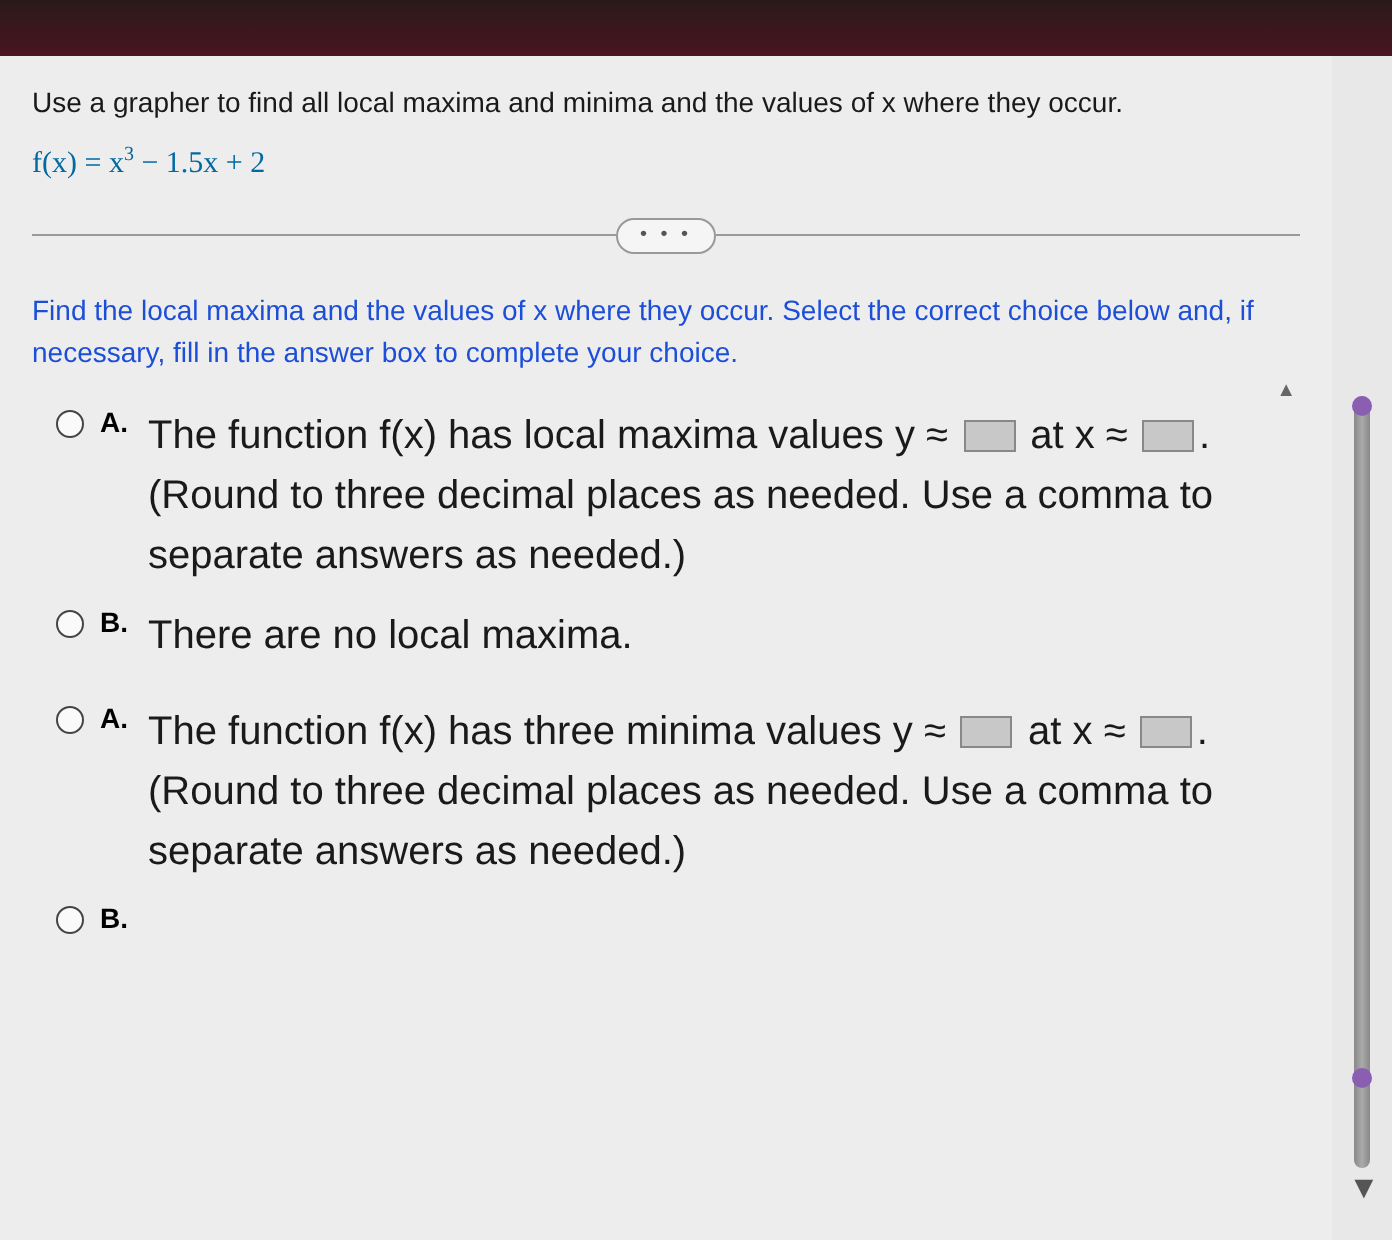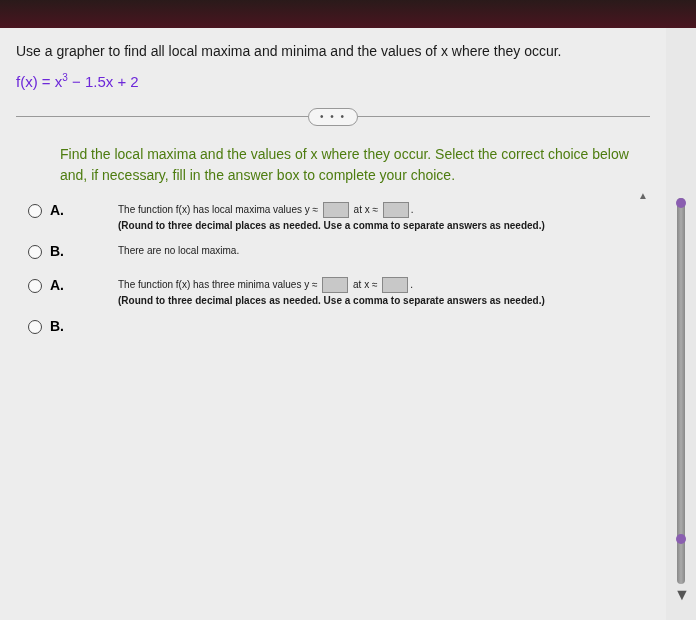--- a/index.html
+++ b/index.html
@@ -78,7 +78,8 @@
     }
     .formula {
       font-size: 15px;
-      color: #6d28d9;
+      color: #0369a1;
+      font-family: Liberation Serif, serif;
     }
     .formula sup {
       font-size: 10px;

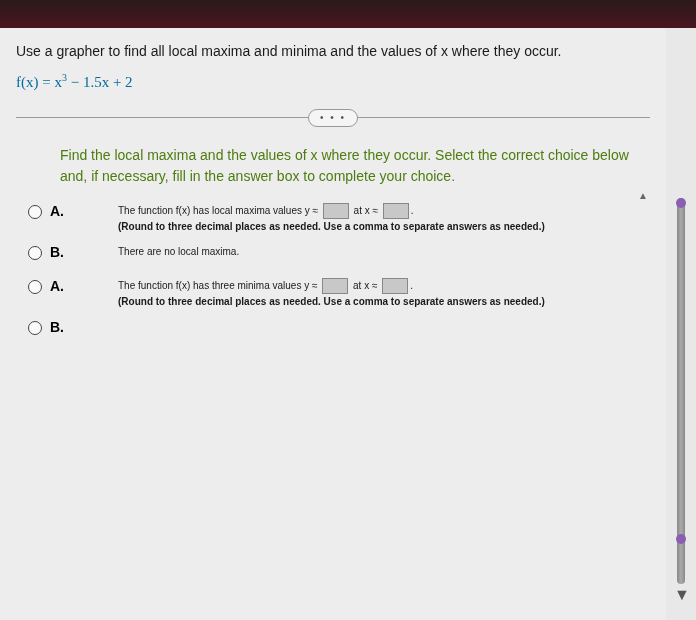--- a/index.html
+++ b/index.html
@@ -110,10 +110,9 @@
     }
     .instruction {
       font-size: 14px;
-      color: #4d7c0f;
+      color: #1d4ed8;
       line-height: 1.5;
       margin-bottom: 16px;
-      margin-left: 44px;
     }
     .choice-row {
       display: flex;

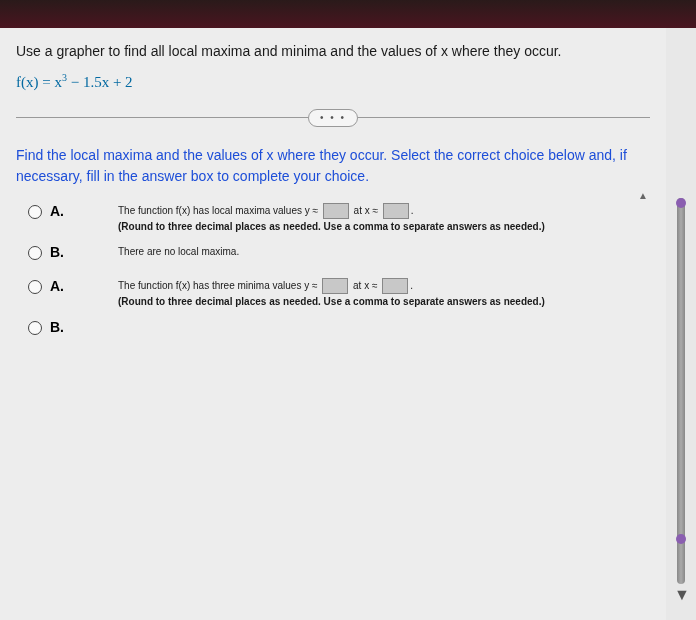--- a/index.html
+++ b/index.html
@@ -138,10 +138,9 @@
       flex-shrink: 0;
     }
     .choice-content {
-      font-size: 10px;
+      font-size: 20px;
       color: #1a1a1a;
       line-height: 1.5;
-      margin-left: 44px;
     }
     .answer-box {
       display: inline-block;

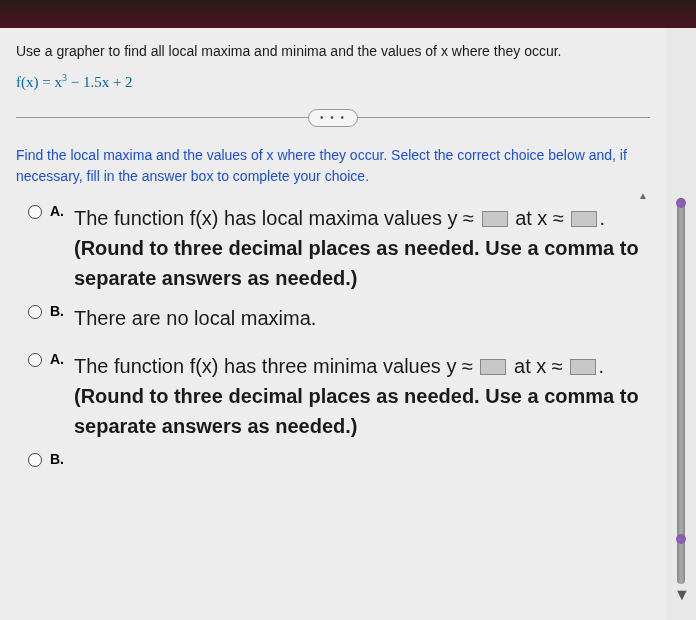--- a/index.html
+++ b/index.html
@@ -153,7 +153,6 @@
     }
     .choice-hint {
       color: #1a1a1a;
-      font-weight: bold;
     }
     .second-section {
       margin-top: 18px;

